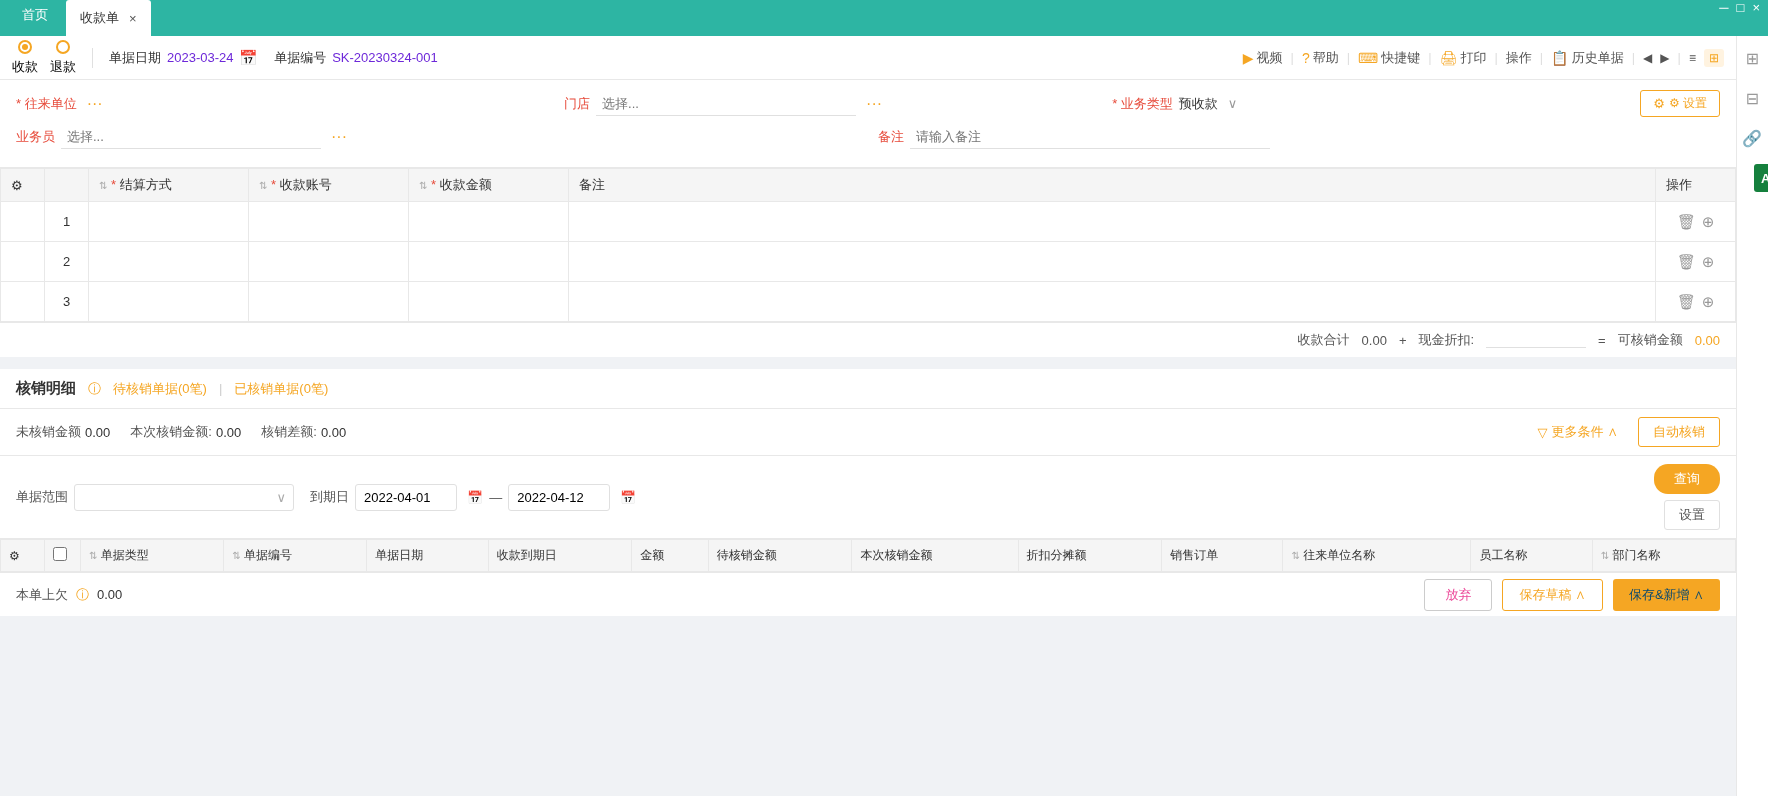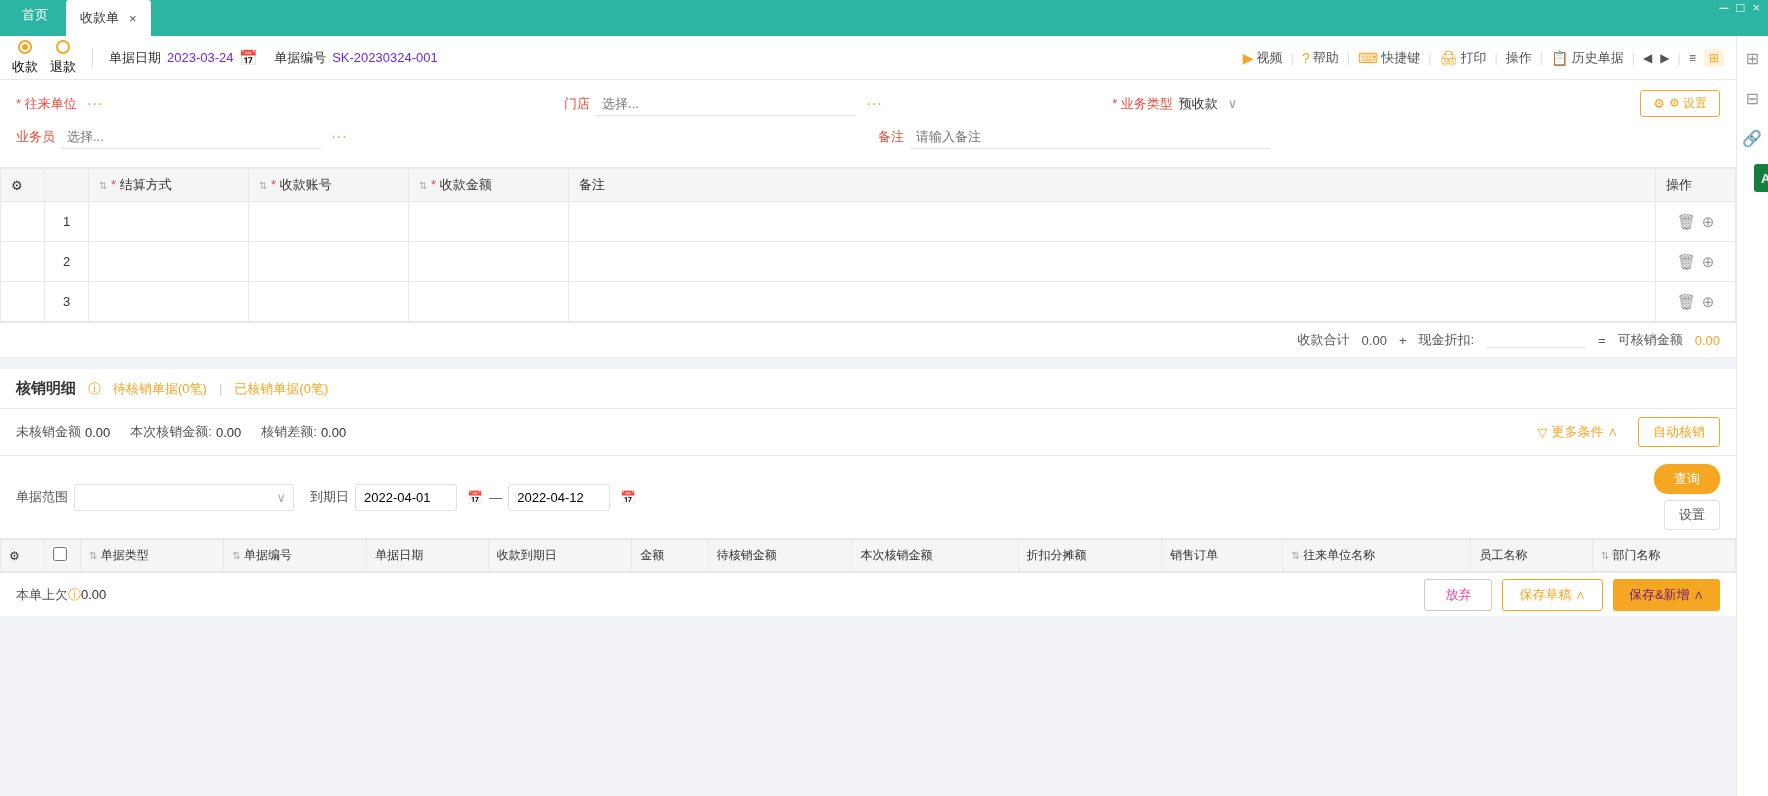--- a/index.html
+++ b/index.html
@@ -301,7 +301,7 @@
       align-items: center;
       height: 44px;
     }
-    .footer-info { display: flex; align-items: center; gap: 0; color: #555; font-size: 13px; }
+    .footer-info { display: flex; align-items: center; gap: 8px; color: #555; font-size: 13px; }
     .footer-spacer { flex: 1; }
     .footer-btns { display: flex; gap: 10px; }
     .btn-abandon {

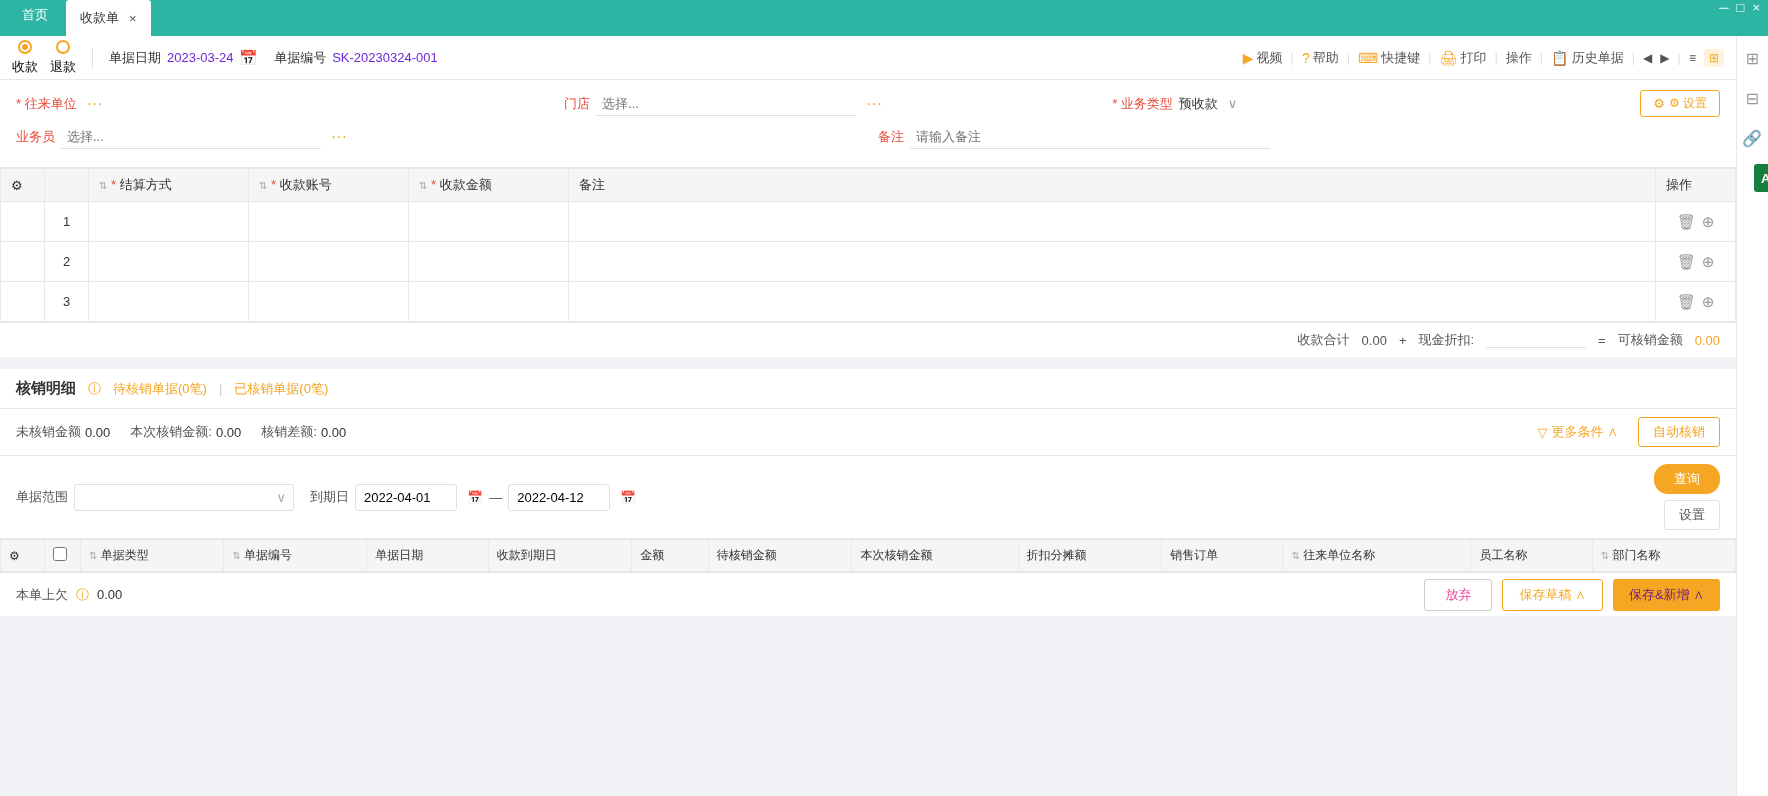--- a/index.html
+++ b/index.html
@@ -326,7 +326,7 @@
     .btn-save-new {
       background: #f5a623;
       border: none;
-      color: #701a75;
+      color: #0c4a6e;
       padding: 6px 16px;
       border-radius: 3px;
       cursor: pointer;

